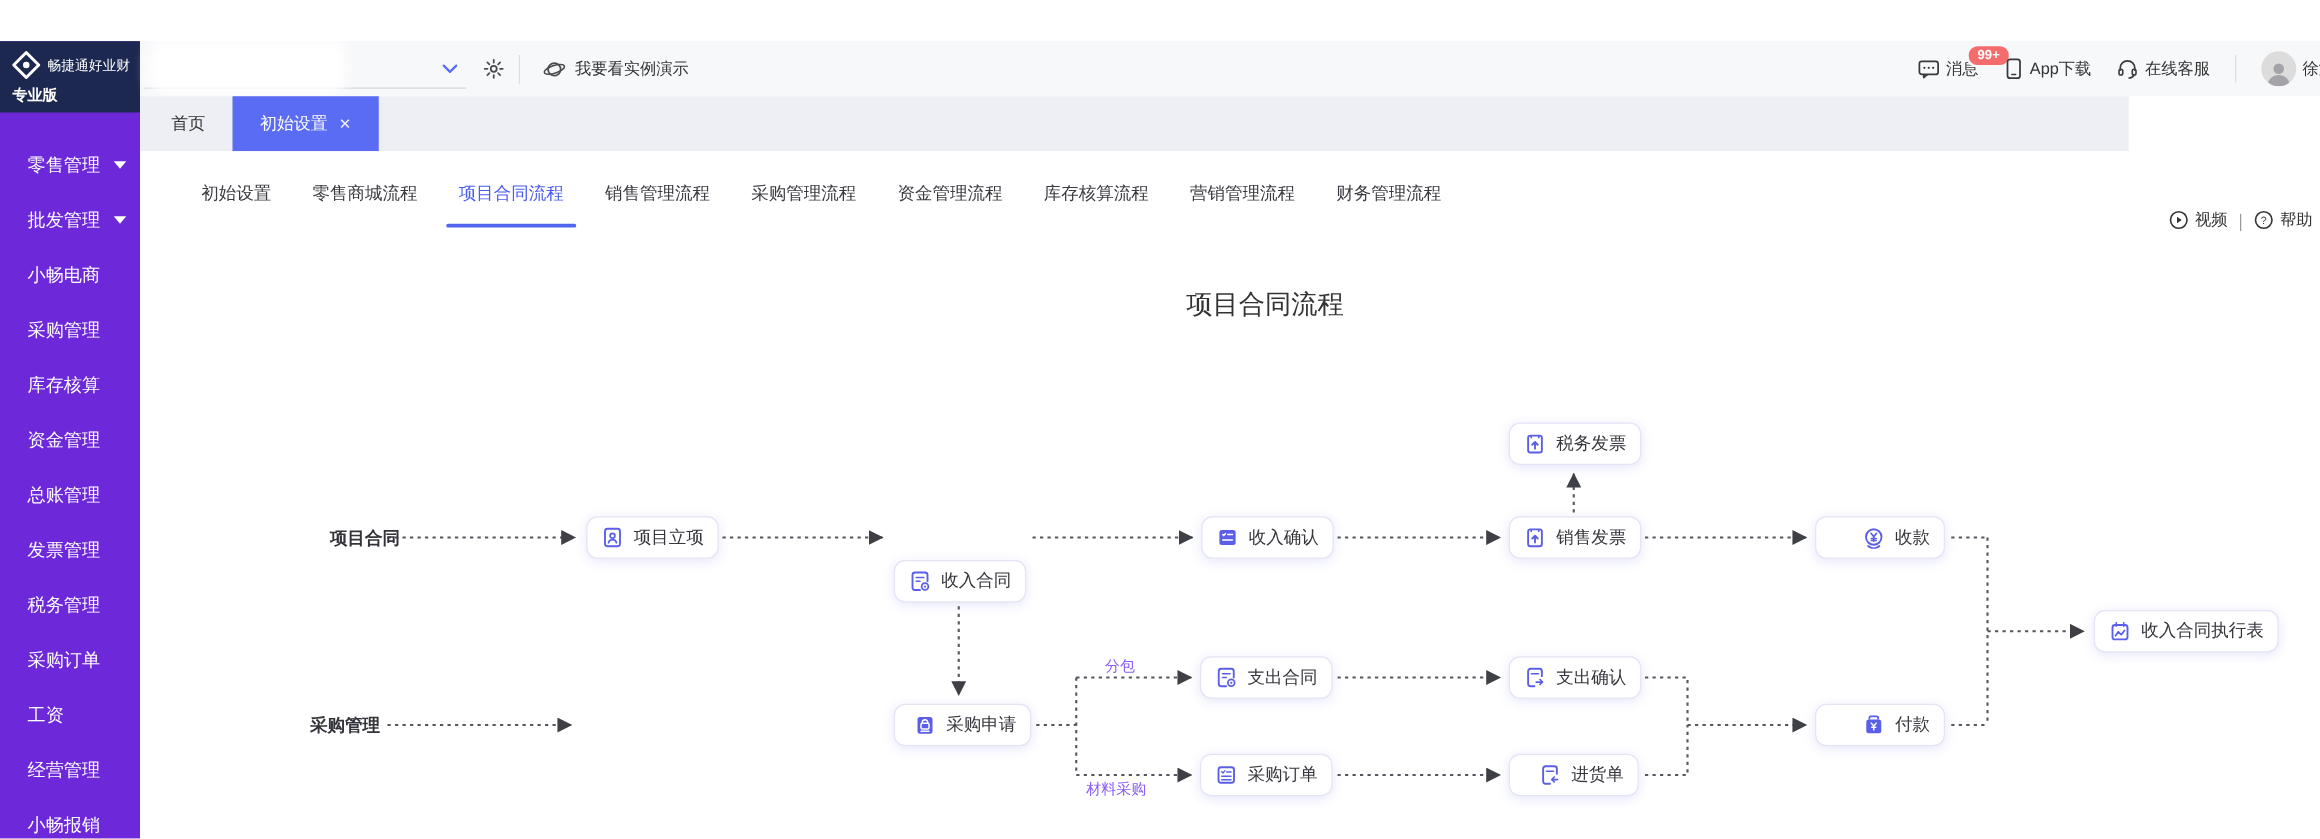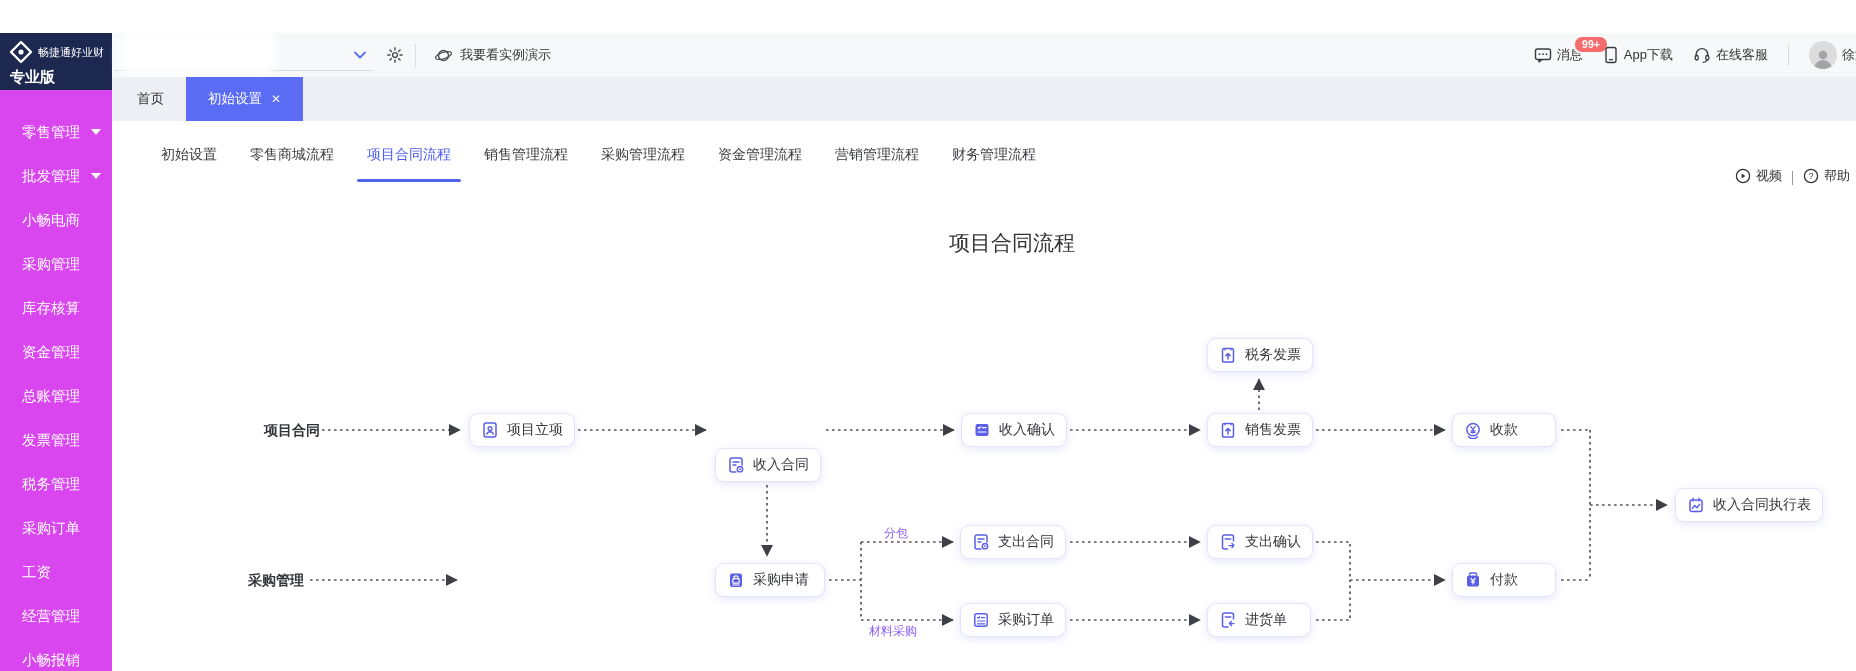--- a/index.html
+++ b/index.html
@@ -11,7 +11,7 @@
   .top-strip { position:absolute; left:0; top:0; width:1856px; height:33px; background:#fff; }
 
   
-  .sidebar { position:absolute; left:0; top:33px; width:112px; height:638px; background:#d946ef; color:#fff; }
+  .sidebar { position:absolute; left:0; top:33px; width:112px; height:638px; background:#6d28d9; color:#fff; }
   .logo-area { height:57px; padding:6px 6px 0 8px; background:#1c2850; }
   .logo-row { display:flex; align-items:center; gap:4px; }
   .logo-mark { width:26px; height:26px; flex:0 0 auto; }

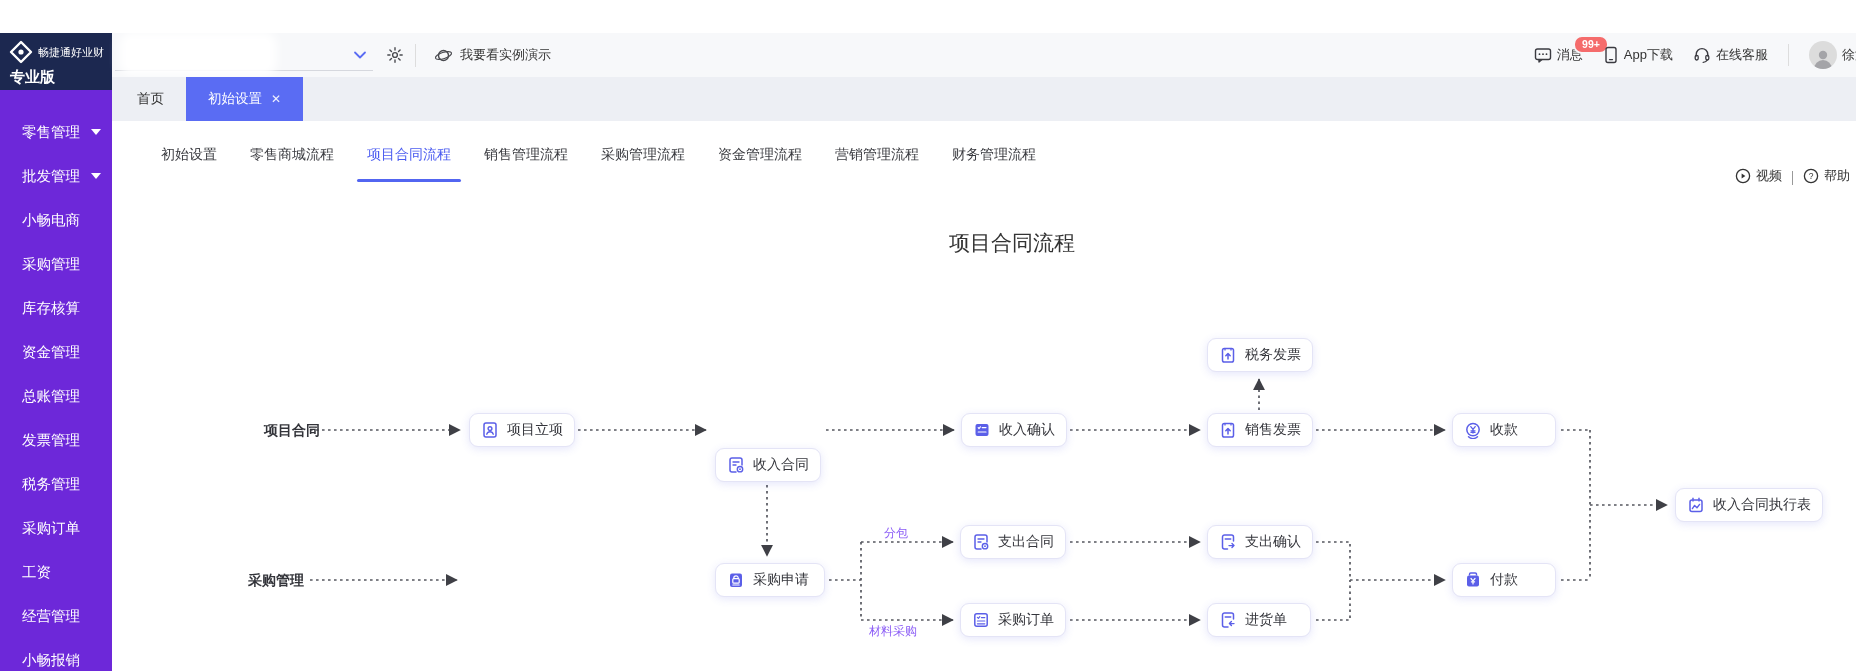--- a/index.html
+++ b/index.html
@@ -16,7 +16,7 @@
   .logo-row { display:flex; align-items:center; gap:4px; }
   .logo-mark { width:26px; height:26px; flex:0 0 auto; }
   .brand-name { font-size:11px; color:#fff; white-space:nowrap; letter-spacing:0; }
-  .brand-edition { font-size:15px; font-weight:bold; color:#fff; margin:3px 0 0 2px; }
+  .brand-edition { font-size:12px; font-weight:bold; color:#fff; margin:3px 0 0 2px; }
   .menu { padding-top:20px; }
   .menu-item { height:44px; display:flex; align-items:center; padding-left:22px; font-size:14.5px; font-weight:500; color:#fff; cursor:pointer; white-space:nowrap; }
   .caret-down { display:inline-block; width:0; height:0; border-left:5px solid transparent; border-right:5px solid transparent; border-top:6px solid #fff; margin-left:11px; }

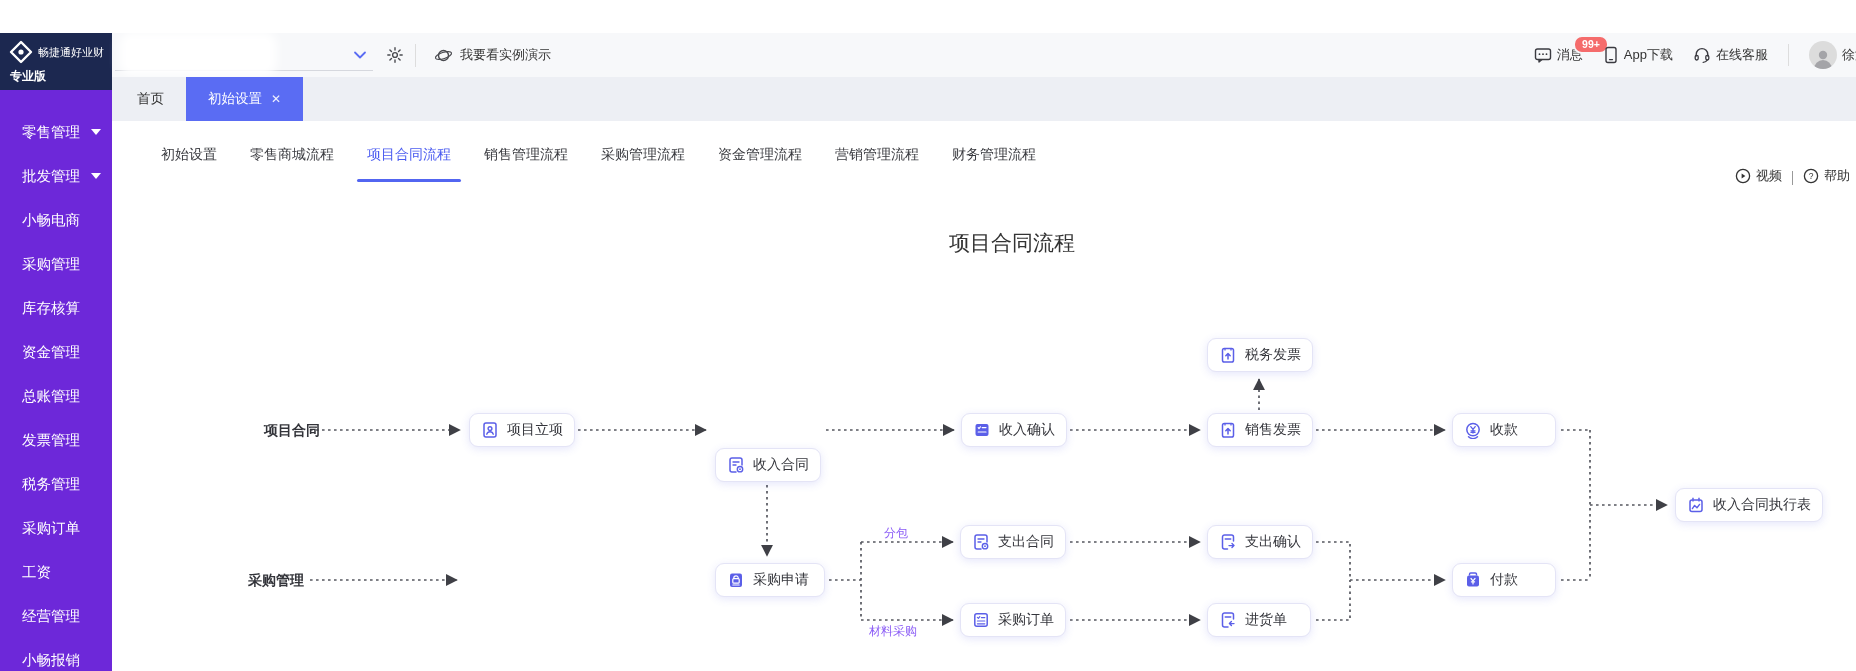--- a/index.html
+++ b/index.html
@@ -35,7 +35,7 @@
   .avatar { width:28px; height:28px; border-radius:50%; background:#dcdcdc; display:flex; align-items:flex-end; justify-content:center; overflow:hidden; }
 
   
-  .tabrow { position:absolute; left:112px; top:77px; width:1744px; height:44px; background:#edeff4; display:flex; align-items:stretch; }
+  .tabrow { position:absolute; left:112px; top:77px; width:1591px; height:44px; background:#edeff4; display:flex; align-items:stretch; }
   .tab { display:flex; align-items:center; padding:0 22px; font-size:13.5px; color:#333; cursor:pointer; }
   .tab.active { background:#5a6cf3; color:#fff; gap:9px; }
   .tab-close { font-size:12px; line-height:1; opacity:.9; cursor:pointer; }

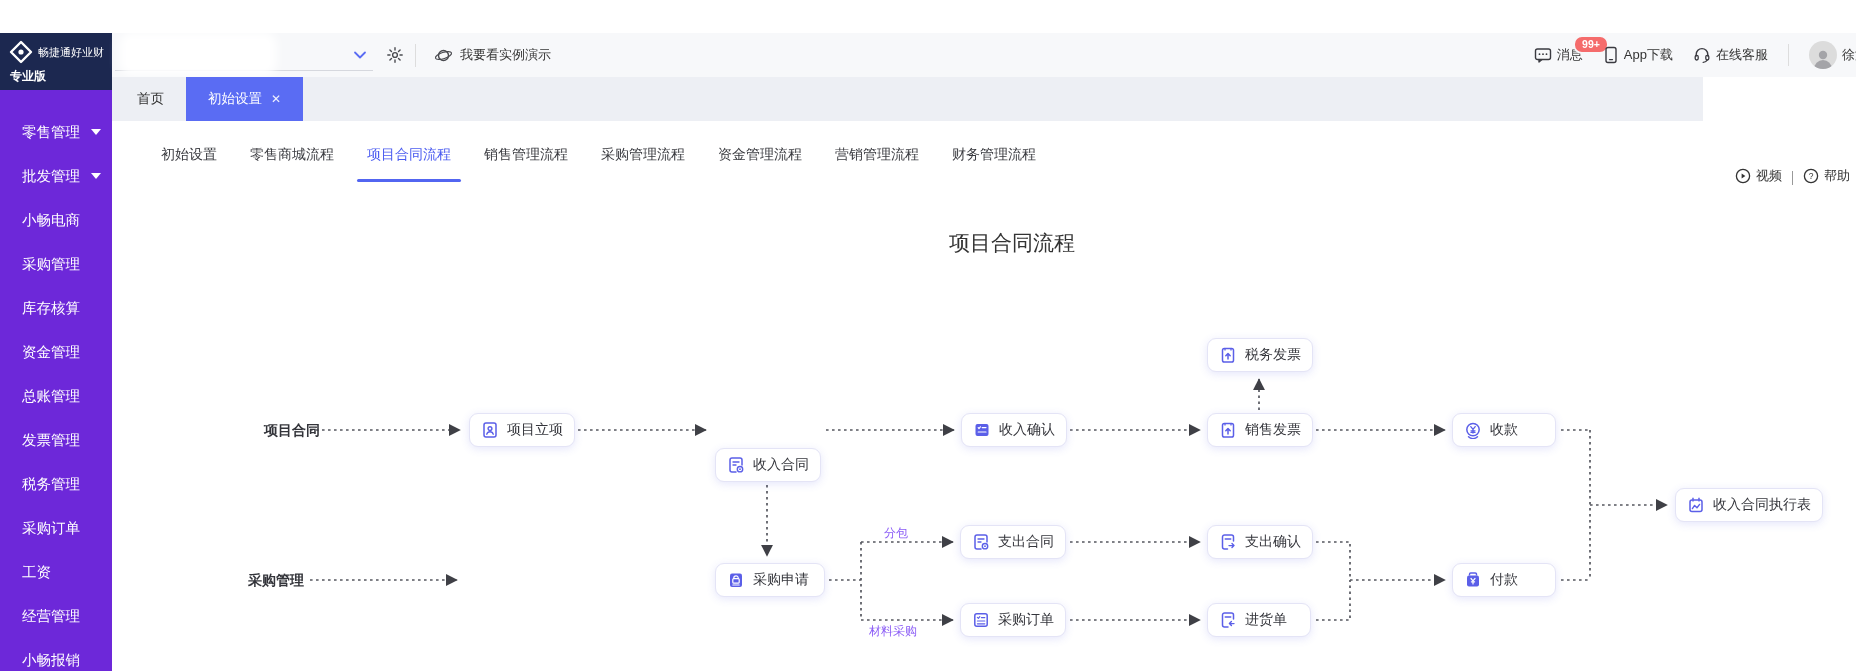--- a/index.html
+++ b/index.html
@@ -205,6 +205,7 @@
       <span class="nav-item">销售管理流程</span>
       <span class="nav-item">采购管理流程</span>
       <span class="nav-item">资金管理流程</span>
+      <span class="nav-item">库存核算流程</span>
       <span class="nav-item">营销管理流程</span>
       <span class="nav-item">财务管理流程</span>
     </div>

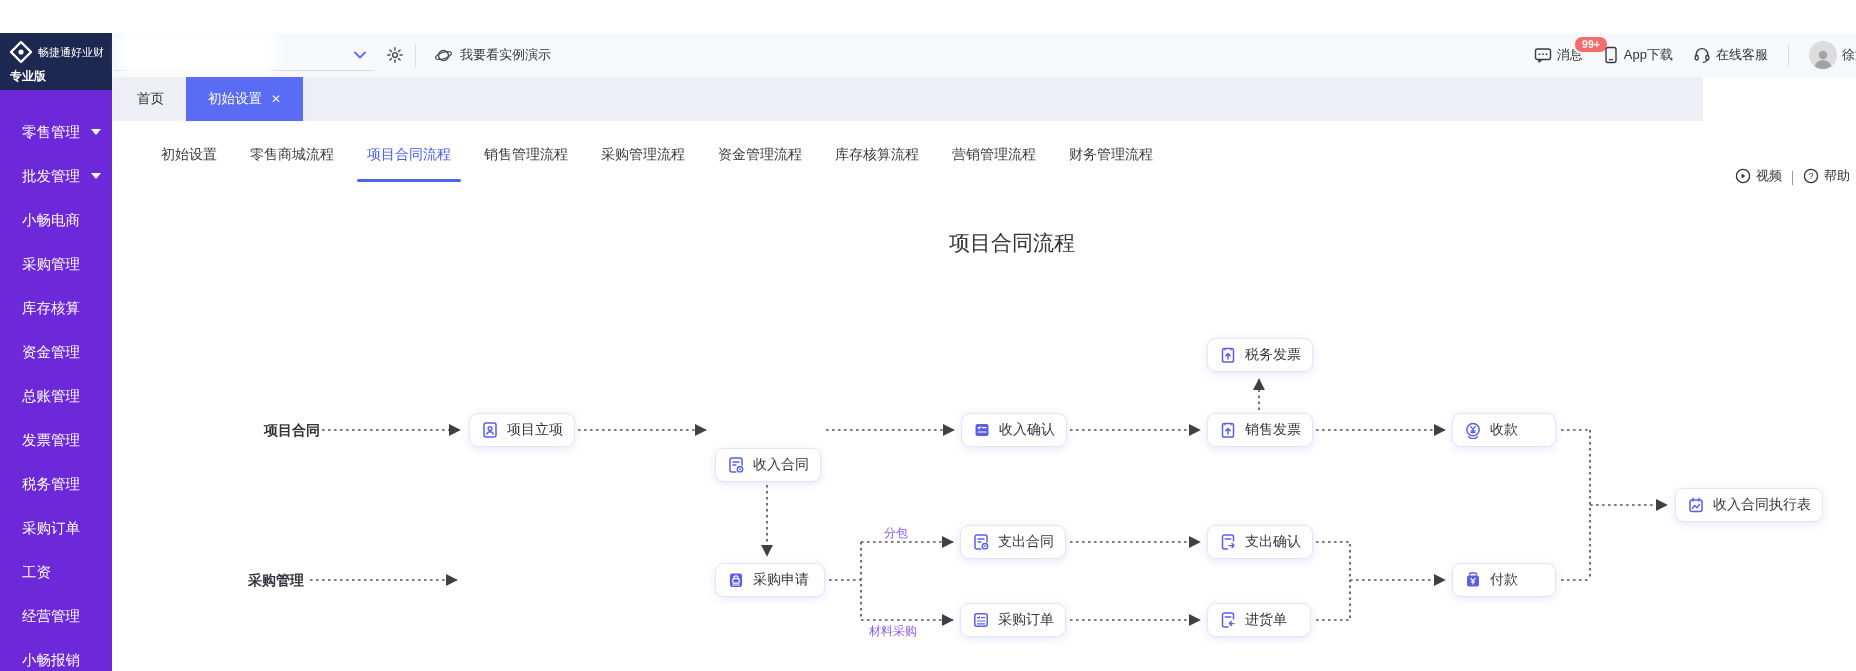--- a/index.html
+++ b/index.html
@@ -56,7 +56,7 @@
   .lane-label { position:absolute; font-size:14px; font-weight:bold; color:#33343a; }
   .edge-label { position:absolute; font-size:12px; color:#8b5cf6; }
   svg.wires { position:absolute; left:0; top:0; }
-  .node { position:absolute; height:34px; min-width:104px; display:flex; align-items:center; gap:8px; padding:0 11px; background:#fff; border:1px solid #e4e4f6; border-radius:9px; box-shadow:0 2px 9px rgba(95,99,232,0.16); font-size:14px; font-weight:500; color:#35363c; cursor:pointer; white-space:nowrap; }
+  .node { position:absolute; height:34px; min-width:104px; display:flex; align-items:center; gap:8px; padding:0 11px; background:#fff; border:1px solid #e4e4f6; border-radius:9px; box-shadow:0 2px 9px rgba(95,99,232,0.16); font-size:14px; font-weight:500; color:#35363c; cursor:pointer; white-space:nowrap;justify-content:flex-end; }
   .node svg { flex:0 0 auto; }
 </style>
 </head>

